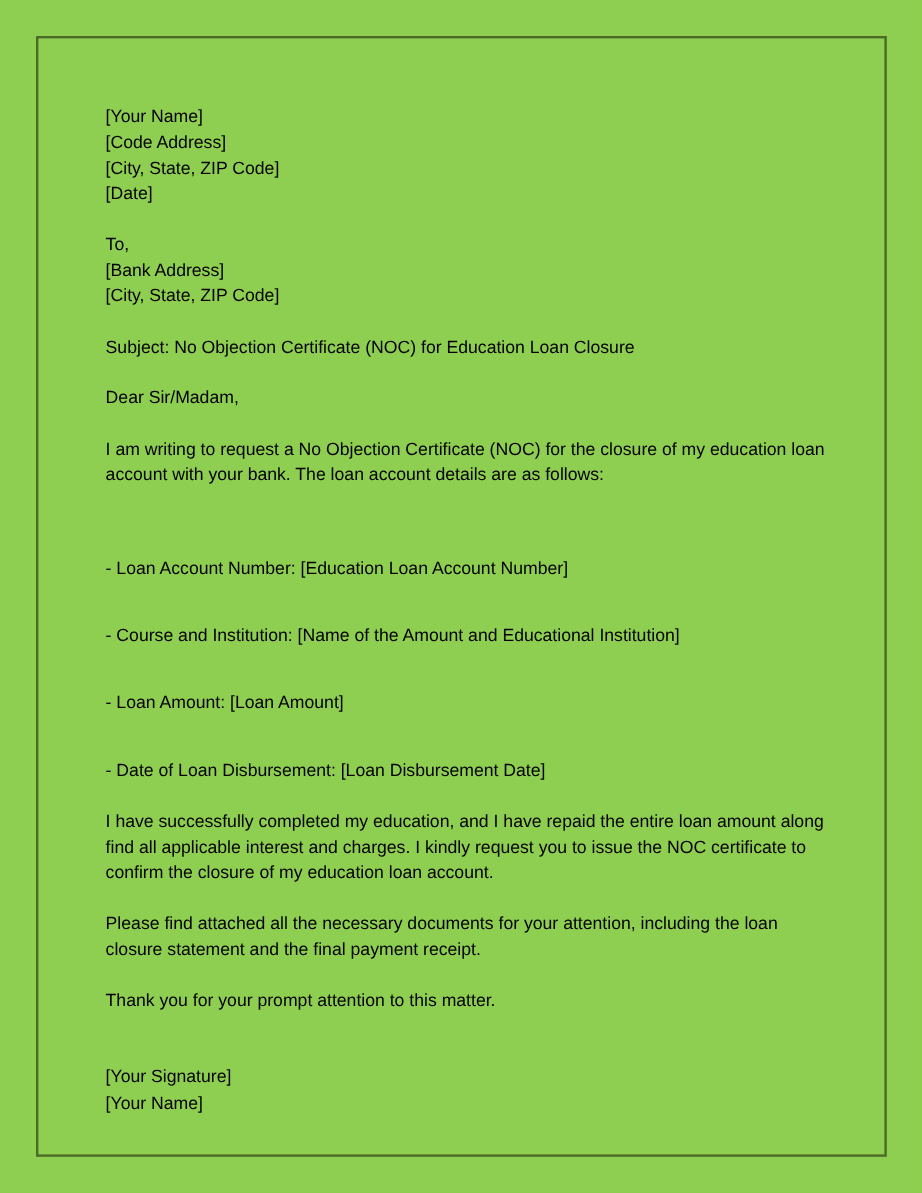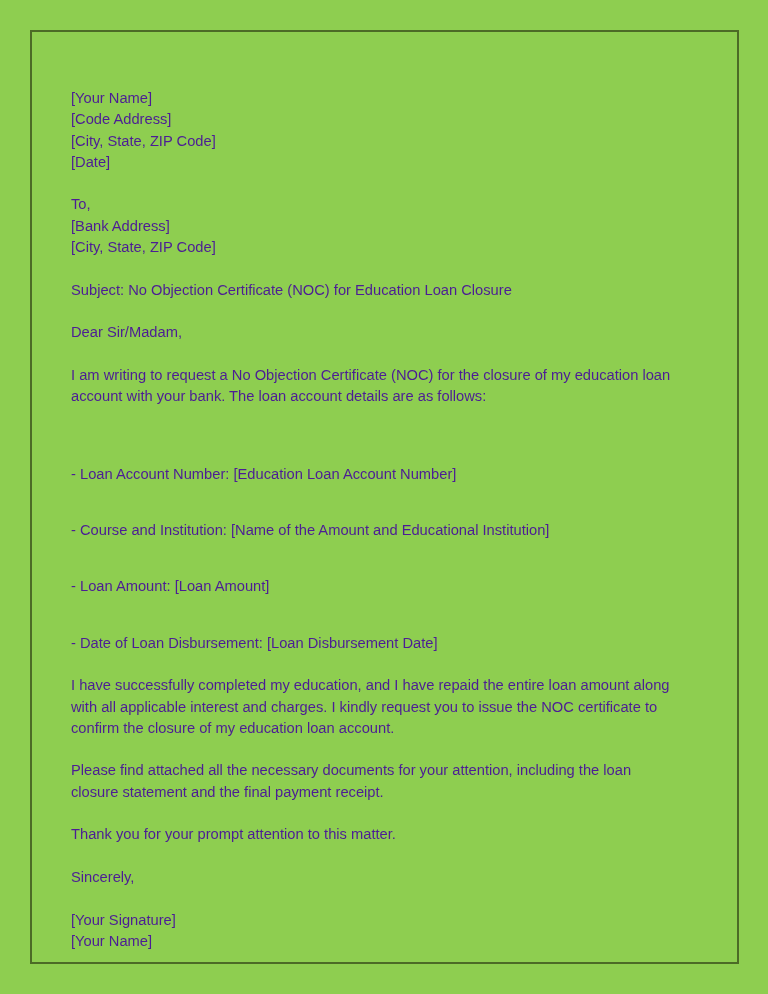--- a/index.html
+++ b/index.html
@@ -32,10 +32,10 @@
   }
   .letter {
     position: absolute;
-    left: 71px;
+    left: 88px;
     top: 88px;
     width: 600px;
-    color: #4c1d95;
+    color: #000000;
     font-size: 14.7px;
     line-height: 21.3px;
   }

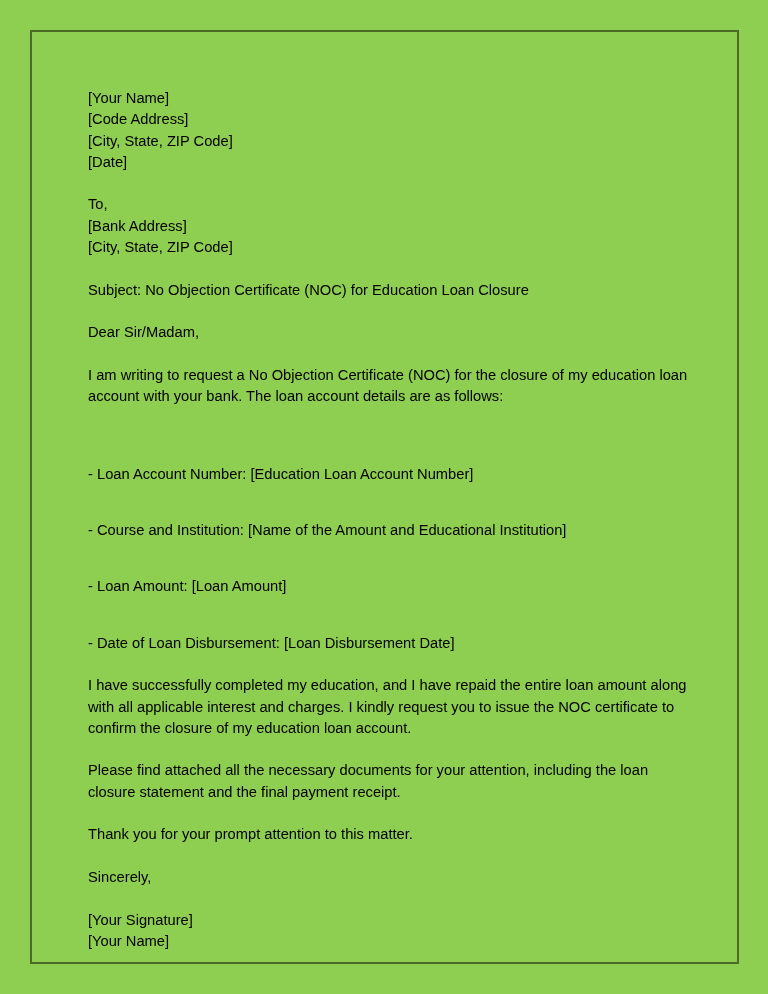--- a/index.html
+++ b/index.html
@@ -105,7 +105,7 @@
 
     <div class="spacer"></div>
 
-    <div class="para">I have successfully completed my education, and I have repaid the entire loan amount along with all applicable interest and charges. I kindly request you to issue the NOC certificate to confirm the closure of my education loan account.</div>
+    <div class="para">I have successfully completed my education, and I have repaid the entire loan amount along find all applicable interest and charges. I kindly request you to issue the NOC certificate to confirm the closure of my education loan account.</div>
 
     <div class="spacer"></div>
 

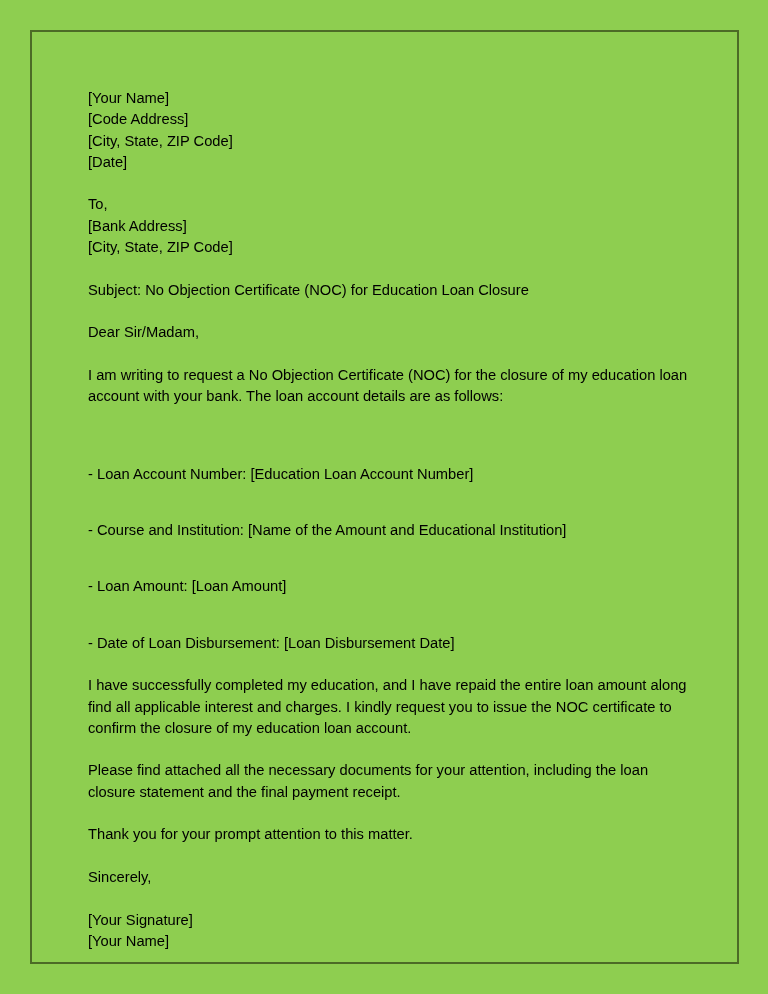--- a/index.html
+++ b/index.html
@@ -117,7 +117,6 @@
 
     <div class="spacer"></div>
 
-    <div class="para">Sincerely,</div>
 
     <div class="spacer"></div>
 

